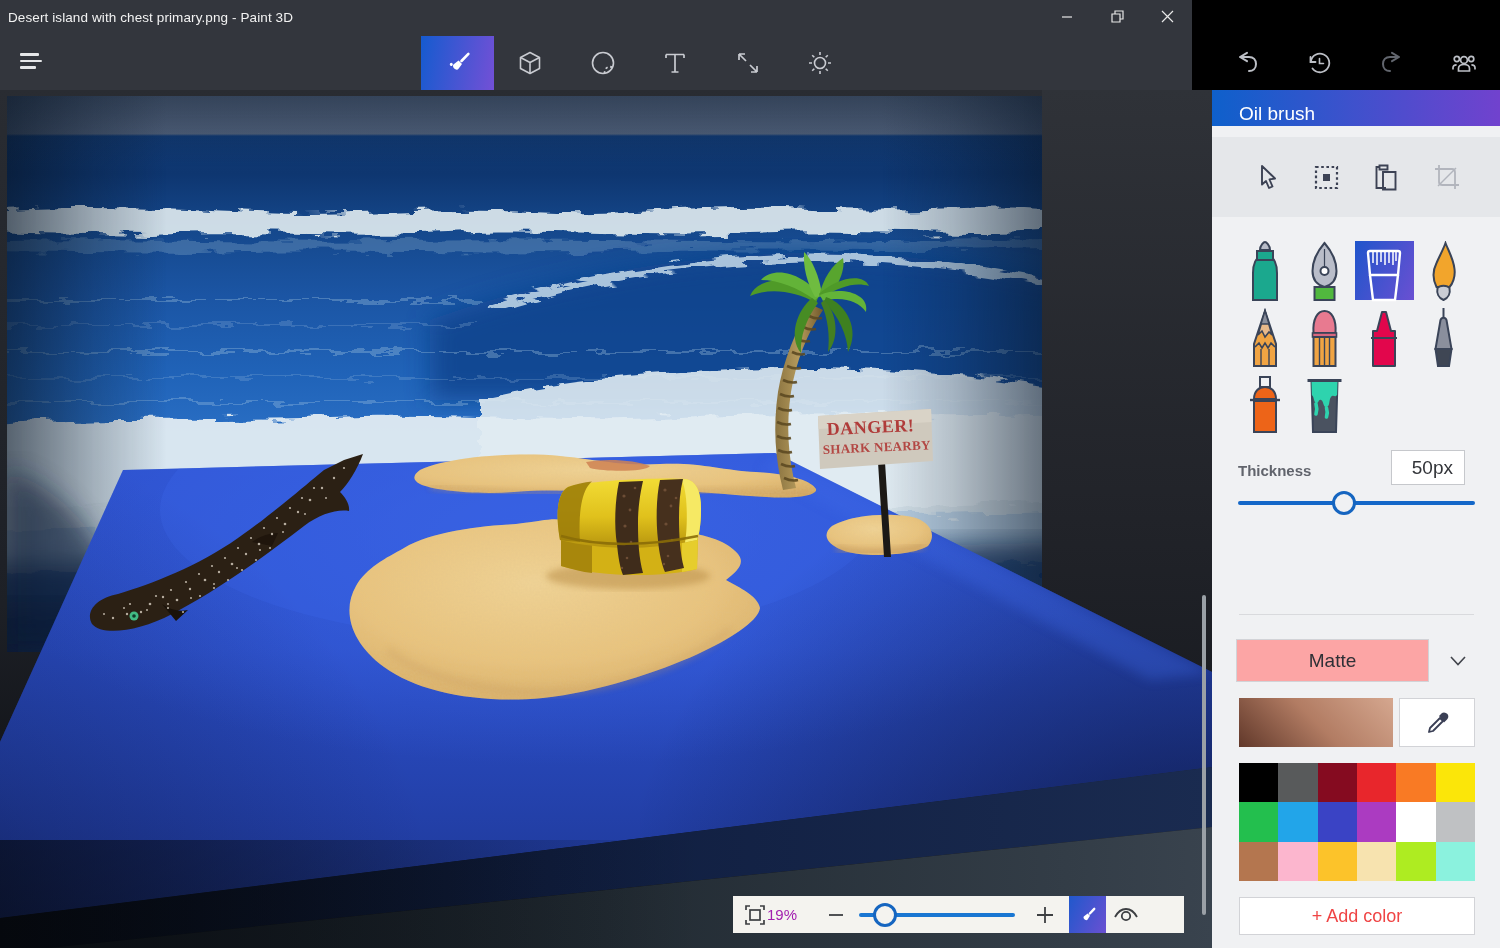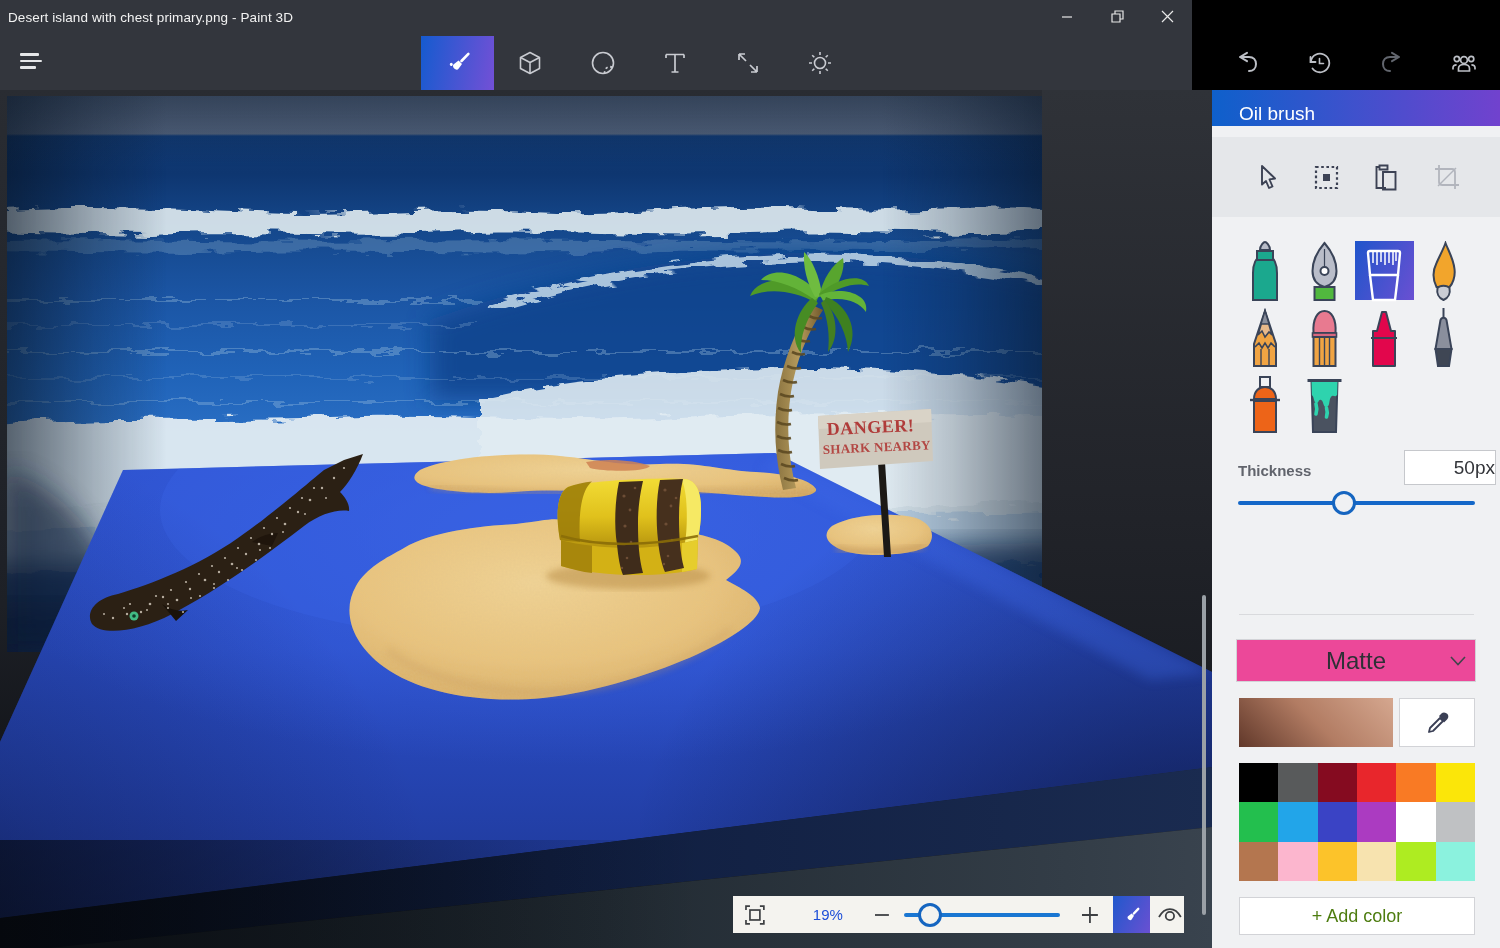--- a/index.html
+++ b/index.html
@@ -28,8 +28,8 @@
   #selTile { left:143px; top:151px; width:59px; height:59px;
              background:linear-gradient(115deg,#1f55cb 0%,#6a50d2 100%); }
   #thickLbl { left:26px; top:372px; font-size:15px; color:#61646c;font-weight:bold; }
-  #thickBox { left:192px; top:360px; width:92px; height:35px; background:#fff; border:1px solid #c6c8cc;
-              font-size:19px; color:#33353a; text-align:right; line-height:33px; padding-right:0; }
+  #thickBox { left:179px; top:360px; width:74px; height:35px; background:#fff; border:1px solid #c6c8cc;
+              font-size:19px; color:#33353a; text-align:right; line-height:33px; padding-right:11px; }
   #divider  { left:27px; top:524px; width:235px; height:1px; background:#d9dadd; }
   #matte { left:24px; top:549px; width:240px; height:43px; background:#ec4899; border:1px solid #d2d3d7;
            font-size:24px; color:#2e3036; text-align:center; line-height:41px; }

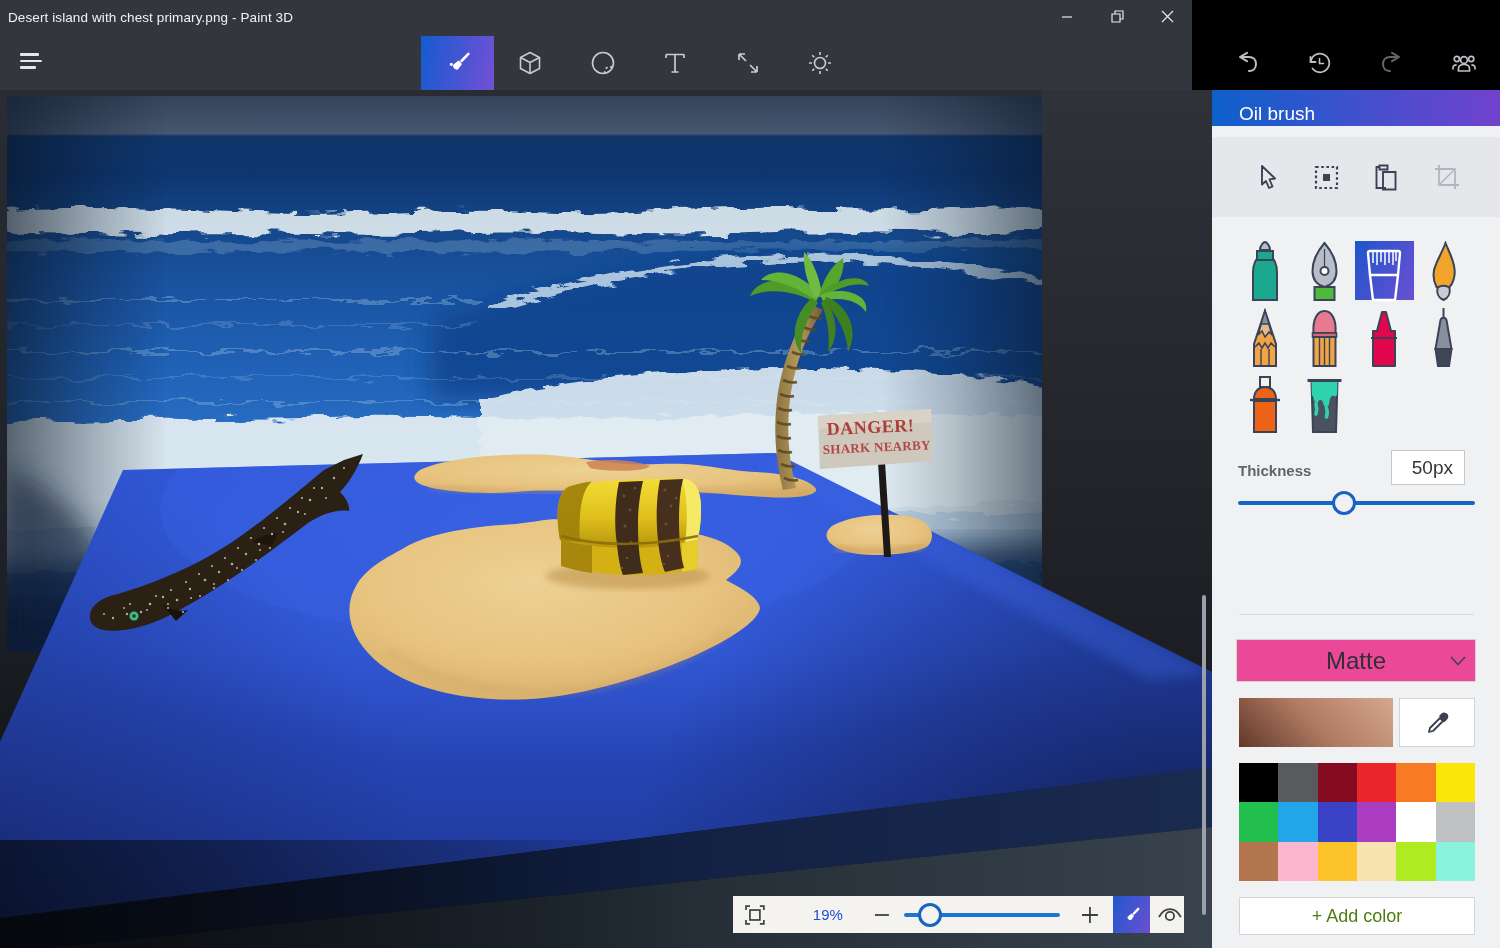--- a/index.html
+++ b/index.html
@@ -31,8 +31,8 @@
   #thickBox { left:179px; top:360px; width:74px; height:35px; background:#fff; border:1px solid #c6c8cc;
               font-size:19px; color:#33353a; text-align:right; line-height:33px; padding-right:11px; }
   #divider  { left:27px; top:524px; width:235px; height:1px; background:#d9dadd; }
-  #matte { left:24px; top:549px; width:240px; height:43px; background:#ec4899; border:1px solid #d2d3d7;
-           font-size:24px; color:#2e3036; text-align:center; line-height:41px; }
+  #matte { left:24px; top:549px; width:193px; height:43px; background:#fca5a5; border:1px solid #d2d3d7;
+           font-size:19px; color:#2e3036; text-align:center; line-height:41px; }
   #swatch { left:27px; top:608px; width:154px; height:49px;
             background:linear-gradient(225deg,#d5a78f 0%,#b27c63 50%,#61382a 100%); }
   #dropBtn { left:187px; top:608px; width:76px; height:49px; background:#fff; border:1px solid #d2d3d7; }

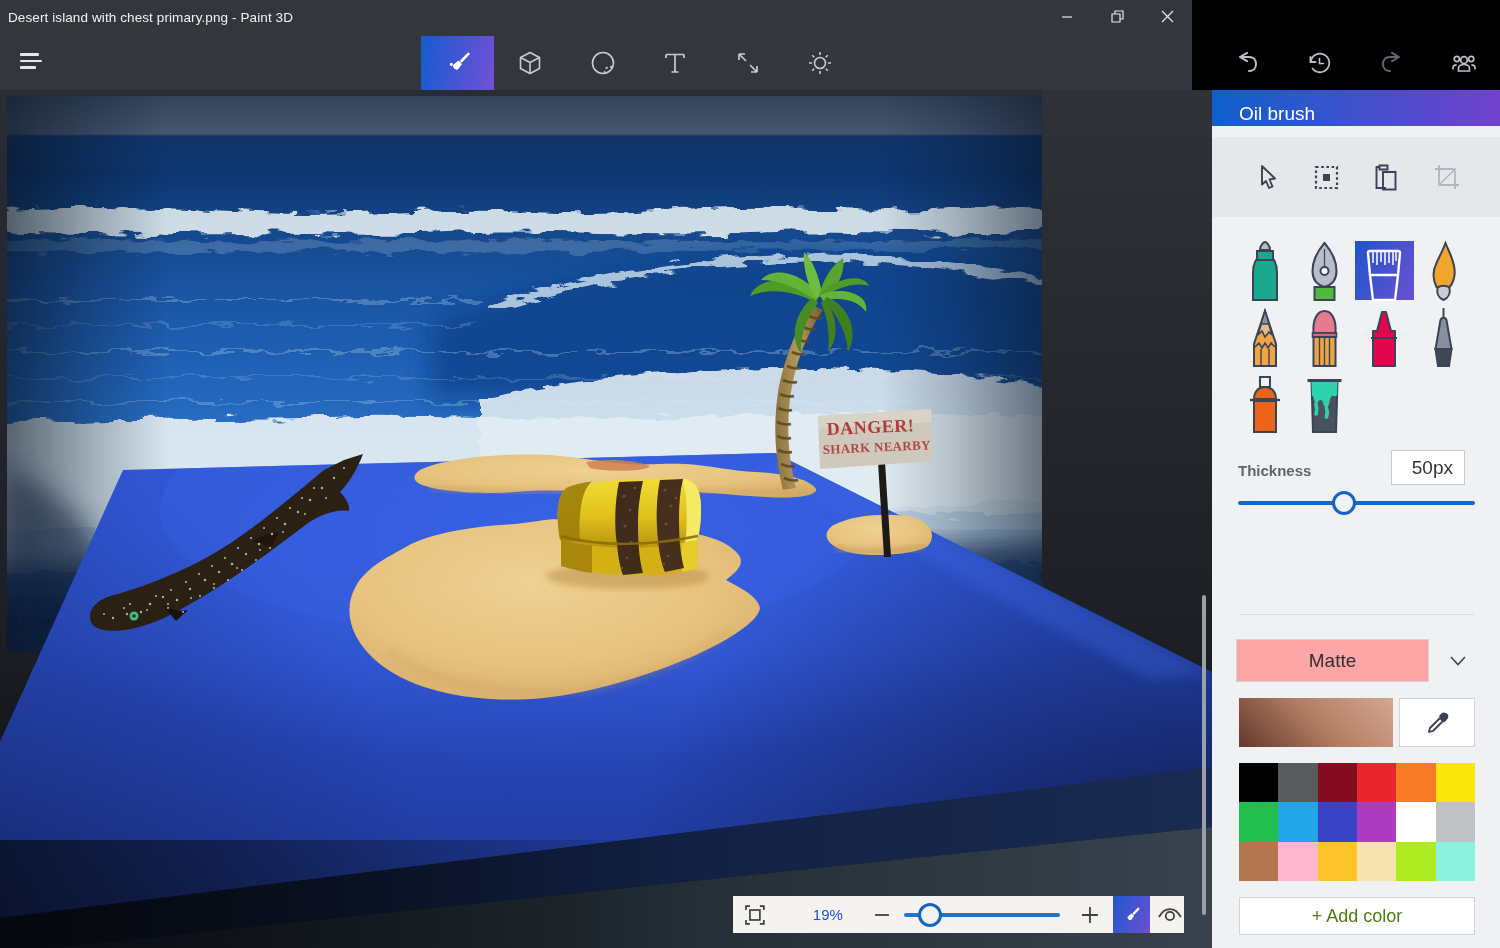--- a/index.html
+++ b/index.html
@@ -469,7 +469,7 @@
       <path d="M3 7 V3 H7 M17 3 H21 V7 M21 17 V21 H17 M7 21 H3 V17"></path>
       <rect x="7" y="7" width="10" height="10"></rect>
     </svg>
-    <div style="font-size:15px;color:#1d4ed8;margin-left:46px;width:40px;">19%</div>
+    <div style="font-size:15px;color:#a21caf;width:40px;">19%</div>
     <svg width="18" height="18" viewBox="0 0 18 18" style="margin-left:20px">
         <path d="M2 9 H16" stroke="#3d3f42" stroke-width="1.8"></path>
       </svg>

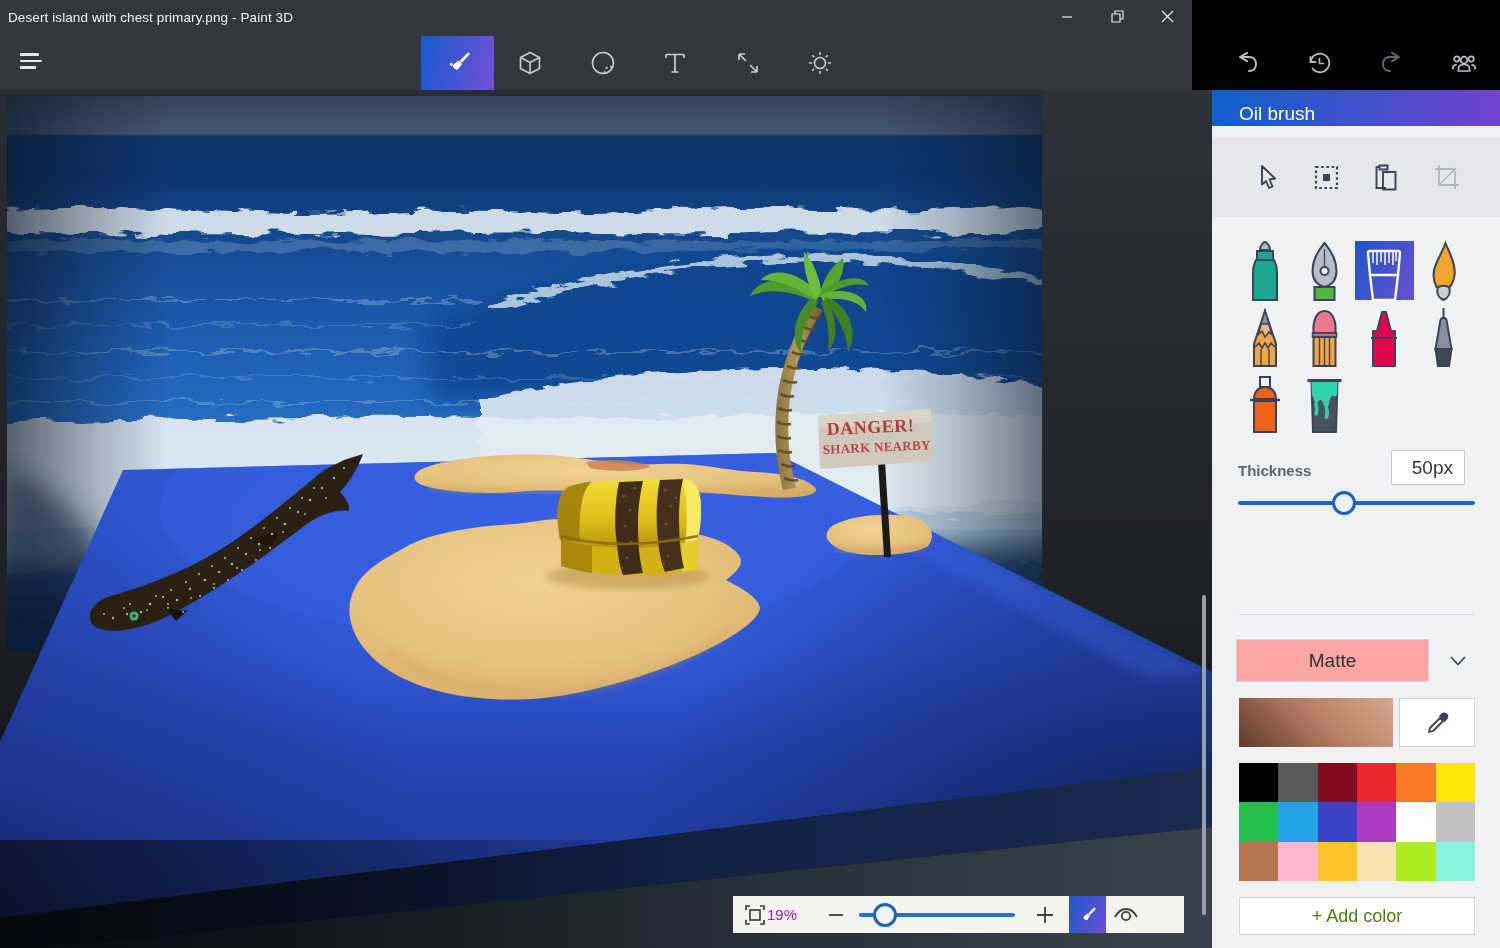--- a/index.html
+++ b/index.html
@@ -39,7 +39,7 @@
   #palette { left:27px; top:673px; width:236px; height:118px; display:grid;
              grid-template-columns:repeat(6,1fr); grid-template-rows:repeat(3,1fr); }
   #addColor { left:27px; top:807px; width:236px; height:38px; background:#fff; border:1px solid #d2d3d7;
-              font-size:18px; color:#4d7c0f; text-align:center; line-height:36px; }
+              font-size:18px; color:#ef4444; text-align:center; line-height:36px; }
 
   
   #canvas { left:0; top:90px; width:1212px; height:858px; background:#26282e; overflow:hidden; }

